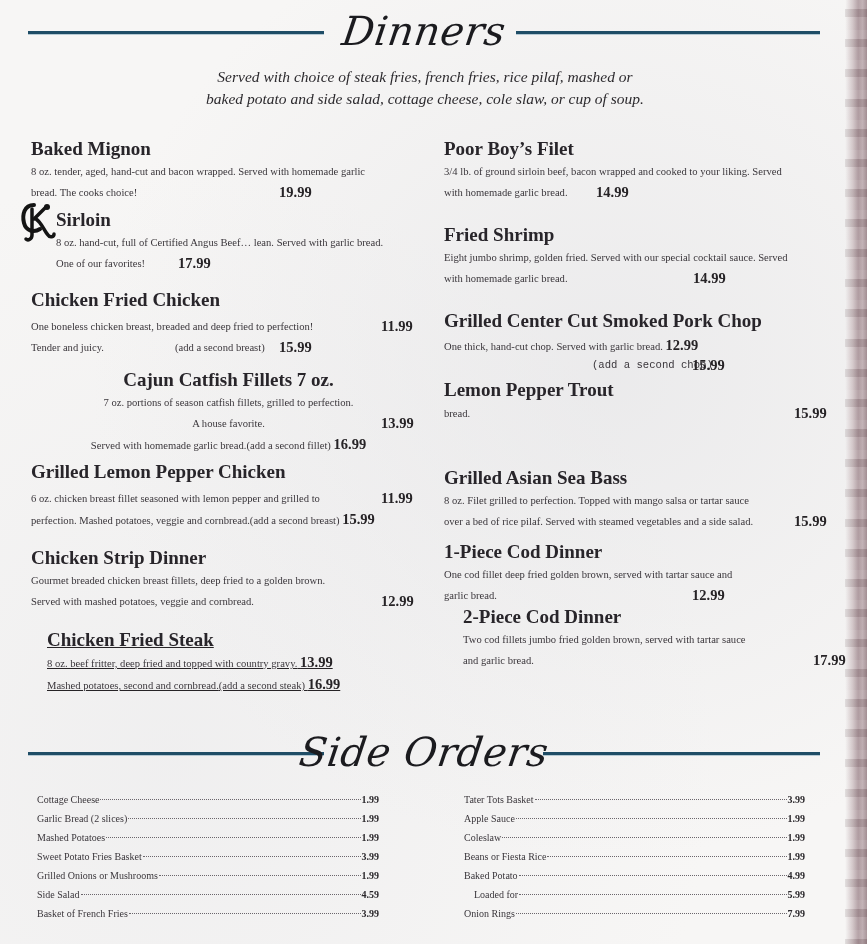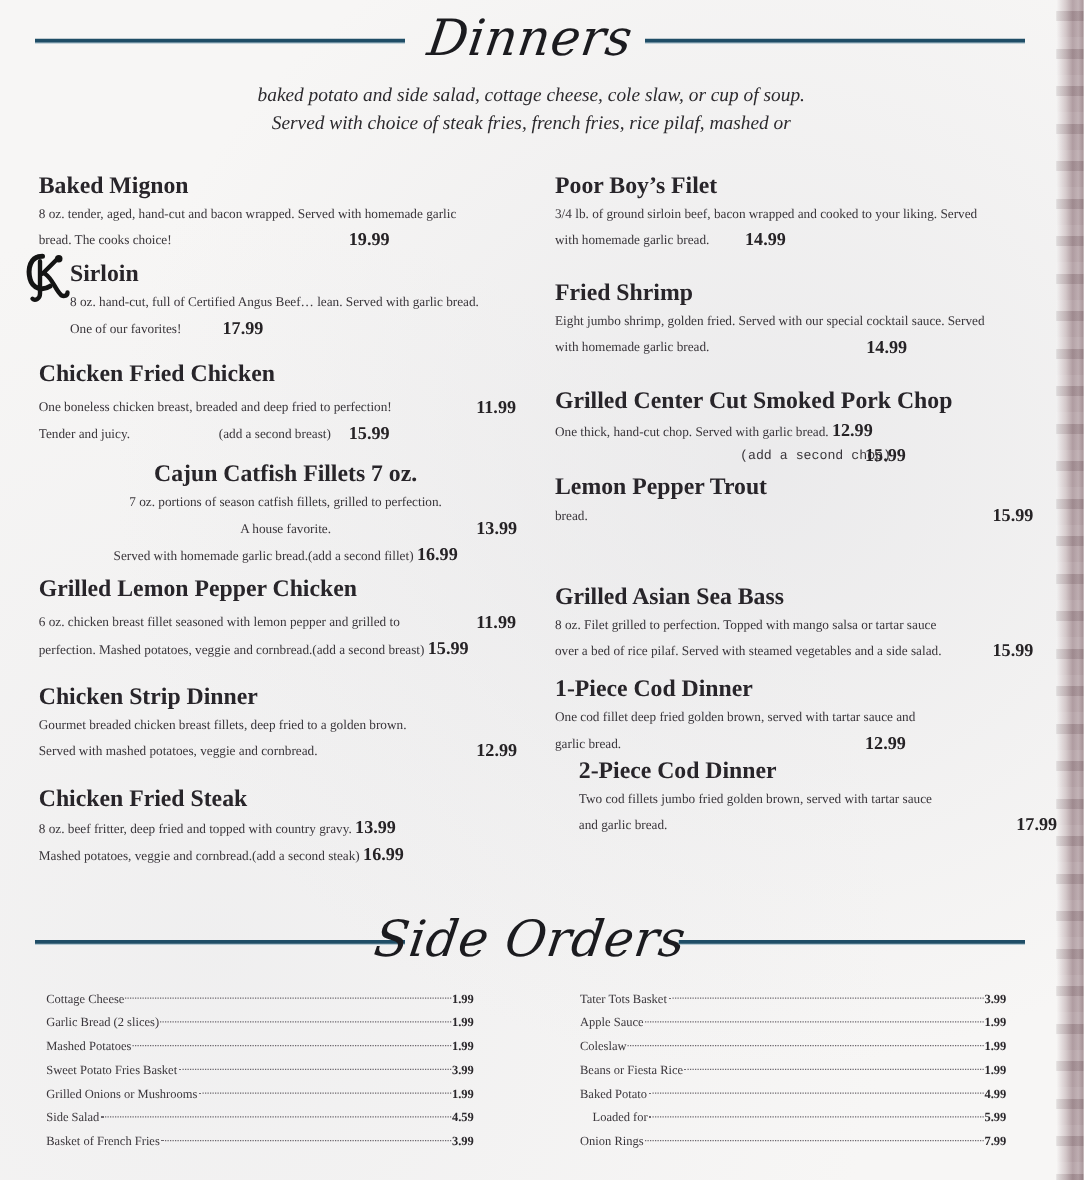--- a/index.html
+++ b/index.html
@@ -87,8 +87,8 @@
     <div class="rule right"></div>
   </div>
   <div class="intro">
+    <div>Served with choice of steak fries, french fries, rice pilaf, mashed or</div>
     <div>baked potato and side salad, cottage cheese, cole slaw, or cup of soup.</div>
-    <div>Served with choice of steak fries, french fries, rice pilaf, mashed or</div>
   </div>
 
   <div class="item" style="left:31px; top:137px; width:395px;">

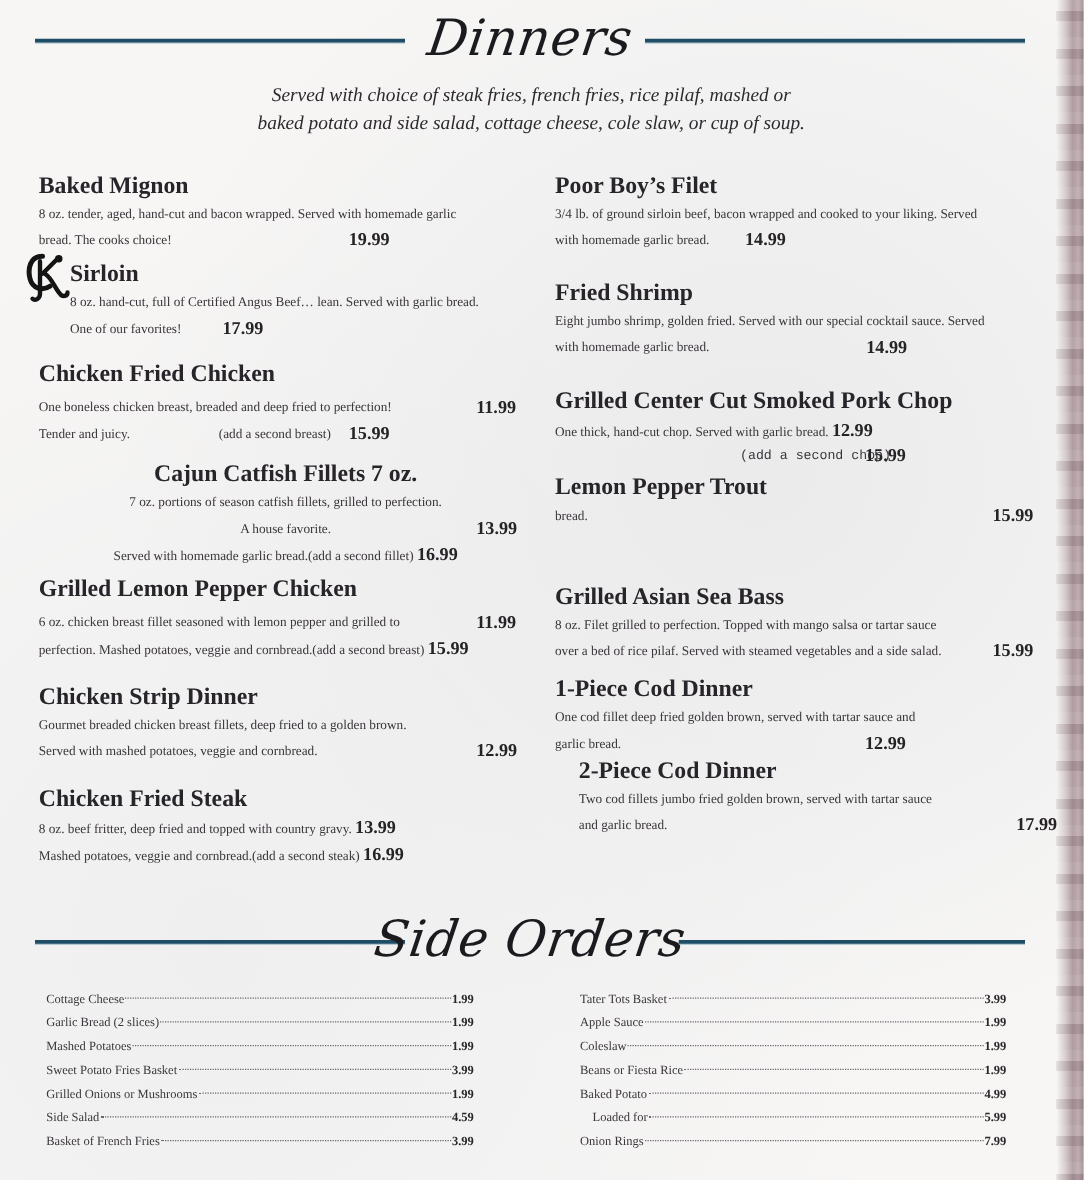--- a/index.html
+++ b/index.html
@@ -164,7 +164,7 @@
     </div>
   </div>
 
-  <div class="item" style="left:31px; top:628px; width:395px;">
+  <div class="item" style="left:47px; top:628px; width:395px;text-decoration:underline;">
     <div class="name">Chicken Fried Steak</div>
     <div class="line">
       <span>8 oz. beef fritter, deep fried and topped with country gravy.</span>

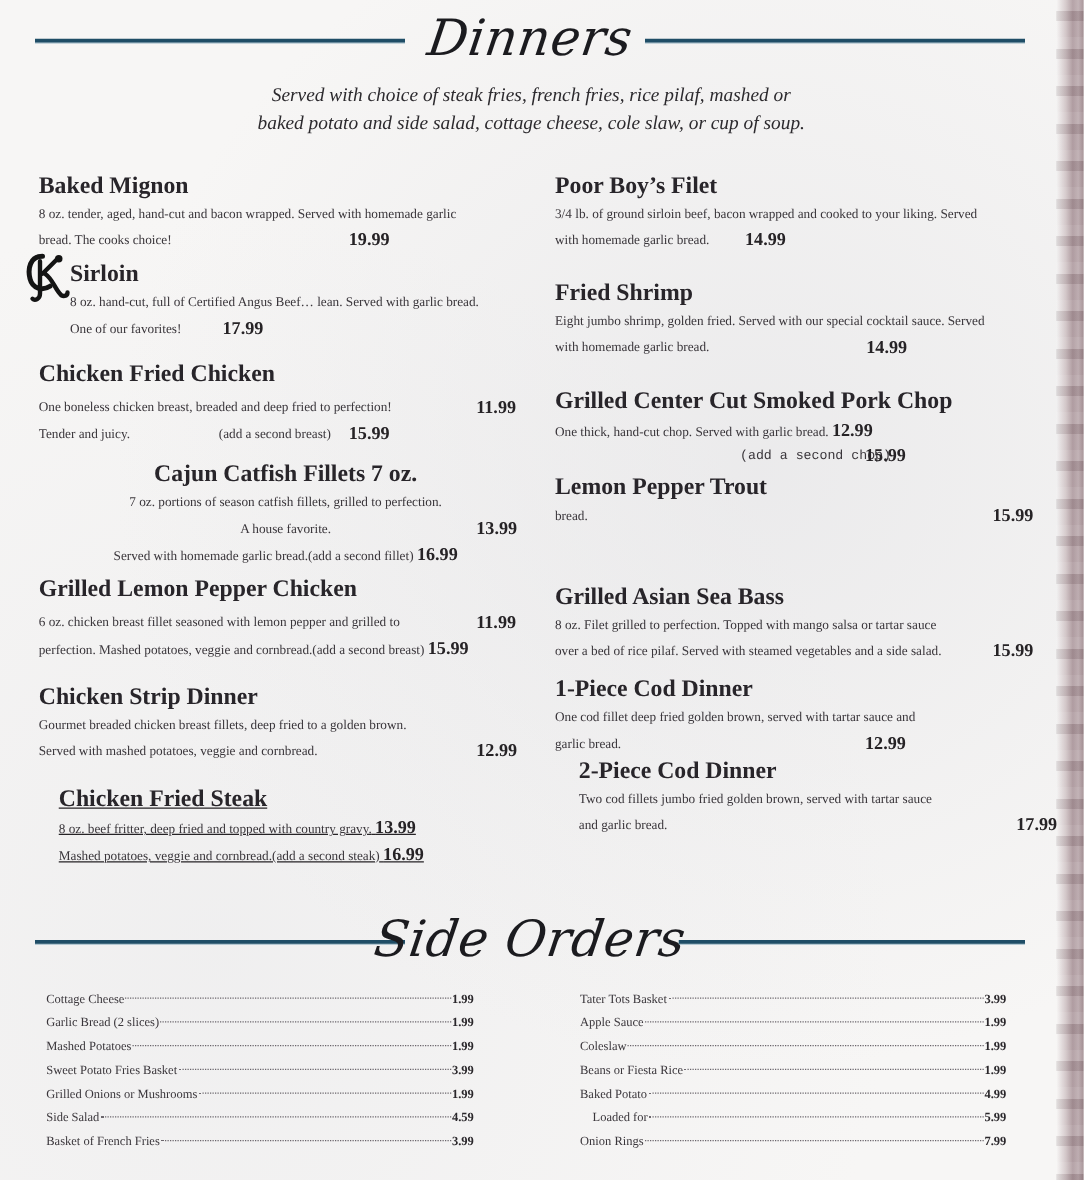--- a/index.html
+++ b/index.html
@@ -171,7 +171,7 @@
       <span class="price">13.99</span>
     </div>
     <div class="line">
-      <span>Mashed potatoes, veggie and cornbread.</span><span>(add a second steak)</span>
+      <span>Mashed potatoes, second and cornbread.</span><span>(add a second steak)</span>
       <span class="price">16.99</span>
     </div>
   </div>

